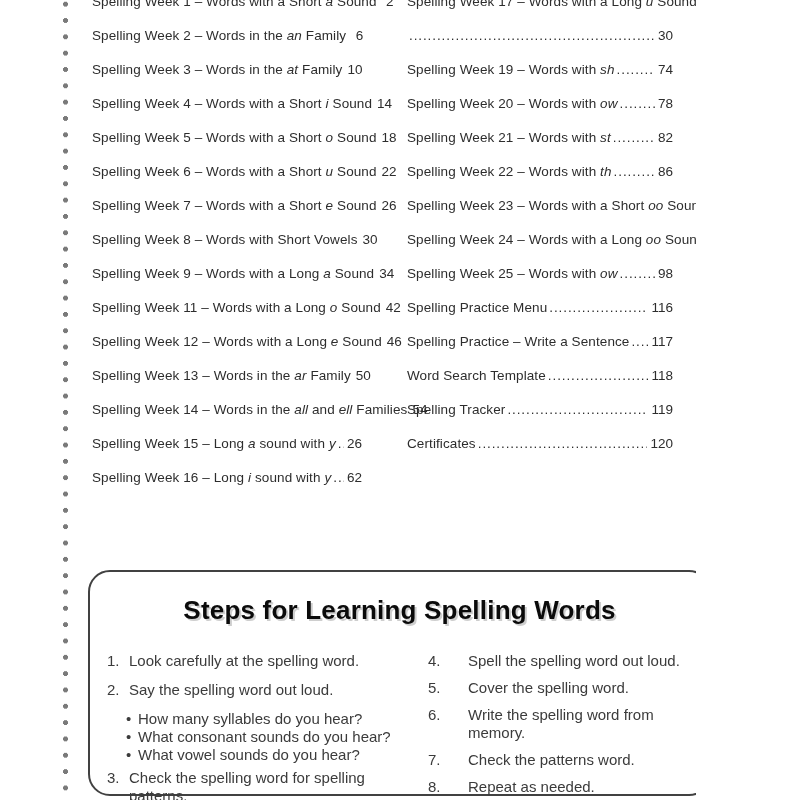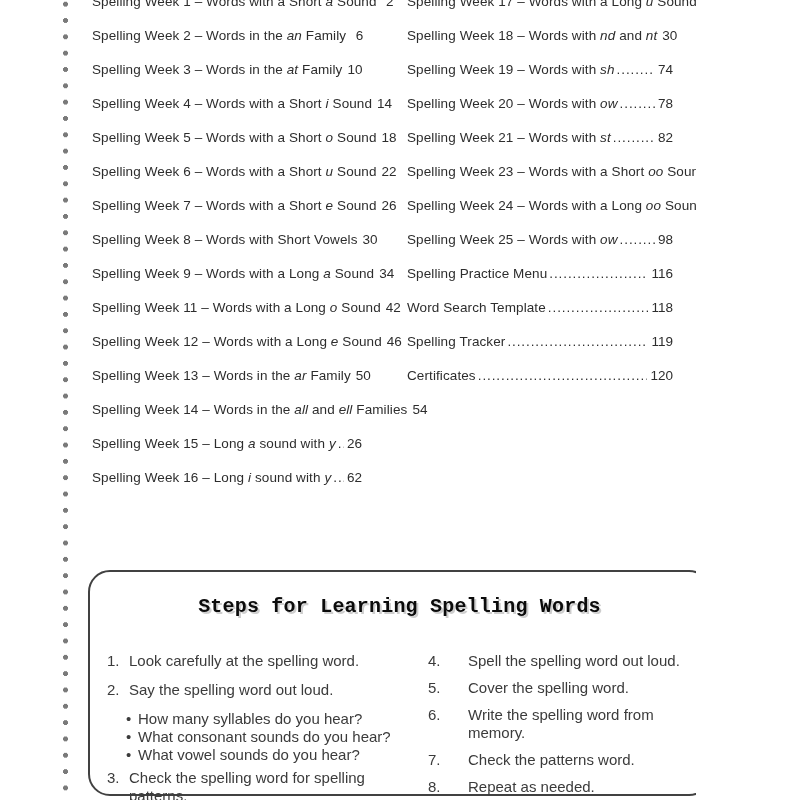--- a/index.html
+++ b/index.html
@@ -131,7 +131,6 @@
         <span class="toc-page">66</span>
       </div>
       <div class="toc-row">
-        <span class="toc-title">Spelling Week 18 – Words with <i>nd</i> and <i>nt</i></span>
         <span class="toc-leader"></span>
         <span class="toc-page">30</span>
       </div>

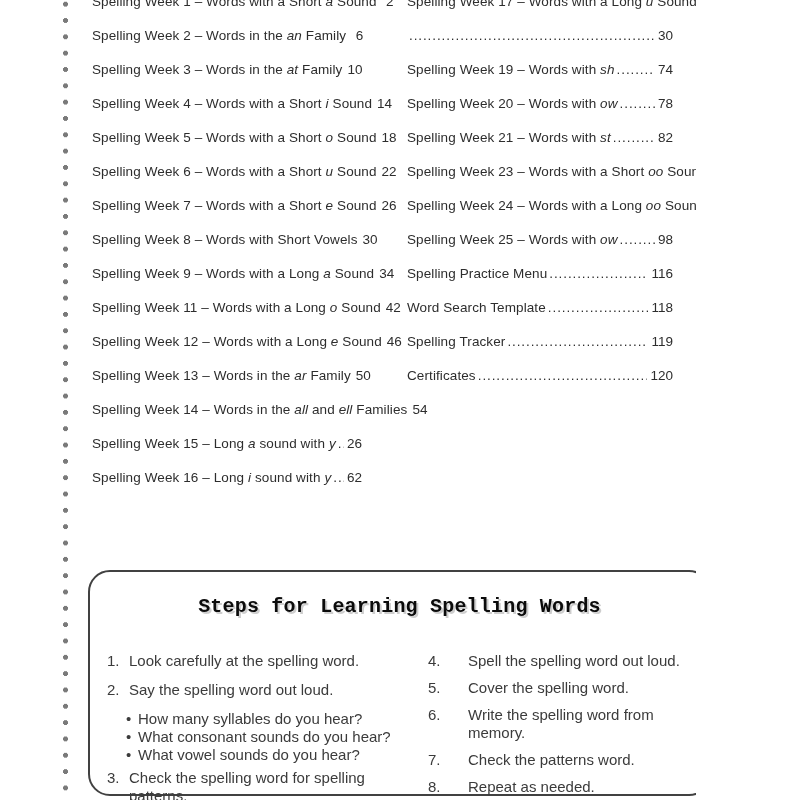--- a/index.html
+++ b/index.html
@@ -150,6 +150,11 @@
         <span class="toc-page">82</span>
       </div>
       <div class="toc-row">
+        <span class="toc-title">Spelling Week 22 – Words with <i>th</i></span>
+        <span class="toc-leader"></span>
+        <span class="toc-page">86</span>
+      </div>
+      <div class="toc-row">
         <span class="toc-title">Spelling Week 23 – Words with a Short <i>oo</i> Sound</span>
         <span class="toc-leader"></span>
         <span class="toc-page">90</span>

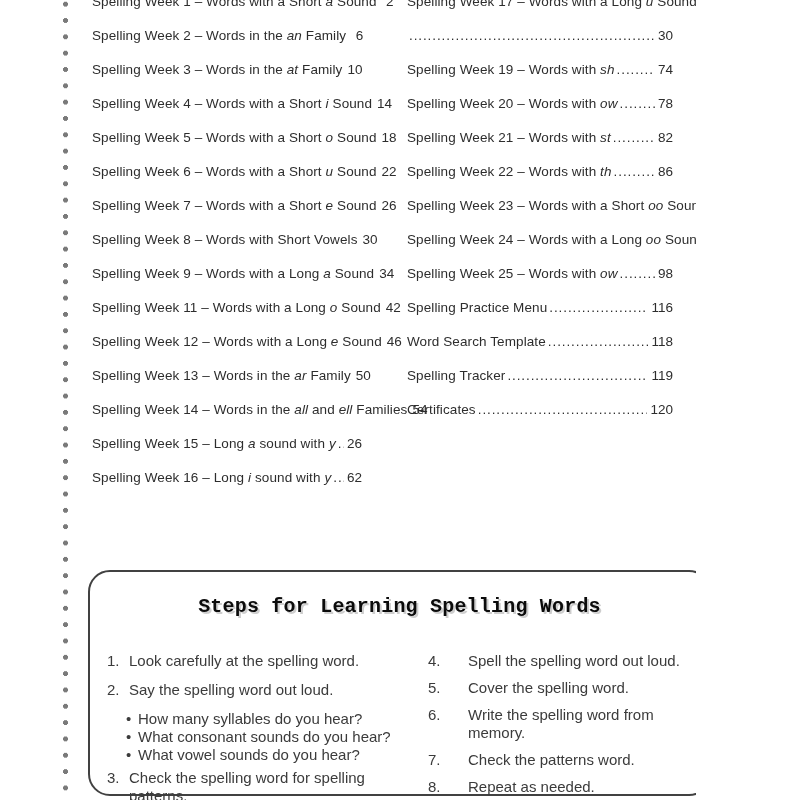--- a/index.html
+++ b/index.html
@@ -175,6 +175,11 @@
         <span class="toc-page">116</span>
       </div>
       <div class="toc-row">
+        <span class="toc-title">Spelling Practice – Write a Sentence</span>
+        <span class="toc-leader"></span>
+        <span class="toc-page">117</span>
+      </div>
+      <div class="toc-row">
         <span class="toc-title">Word Search Template</span>
         <span class="toc-leader"></span>
         <span class="toc-page">118</span>

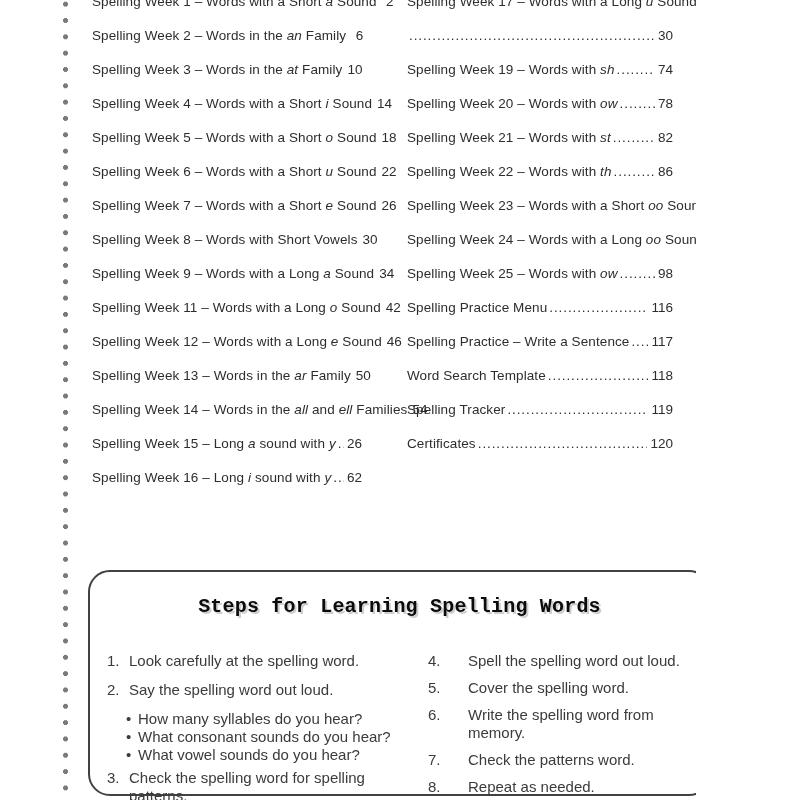--- a/index.html
+++ b/index.html
@@ -25,8 +25,8 @@
   
   .steps-box{position:absolute;left:88px;top:570px;width:619px;height:222px;
              border:2.5px solid #414141;border-radius:22px;background:#fff;}
-  .steps-title{margin-top:23px;text-align:center;font-family:Liberation Mono, monospace;
-               font-weight:bold;font-size:20px;color:#0b0b0b;letter-spacing:0.2px;
+  .steps-title{margin-top:23px;text-align:center;font-family:Liberation Sans, sans-serif;
+               font-weight:bold;font-size:26px;color:#0b0b0b;letter-spacing:0.2px;
                text-shadow:2px 2px 0 rgba(80,80,80,0.28);}
   .steps-col{position:absolute;top:80px;font-size:15px;color:#3b3b3b;line-height:18px;}
   #steps-left{left:17px;width:305px;}

